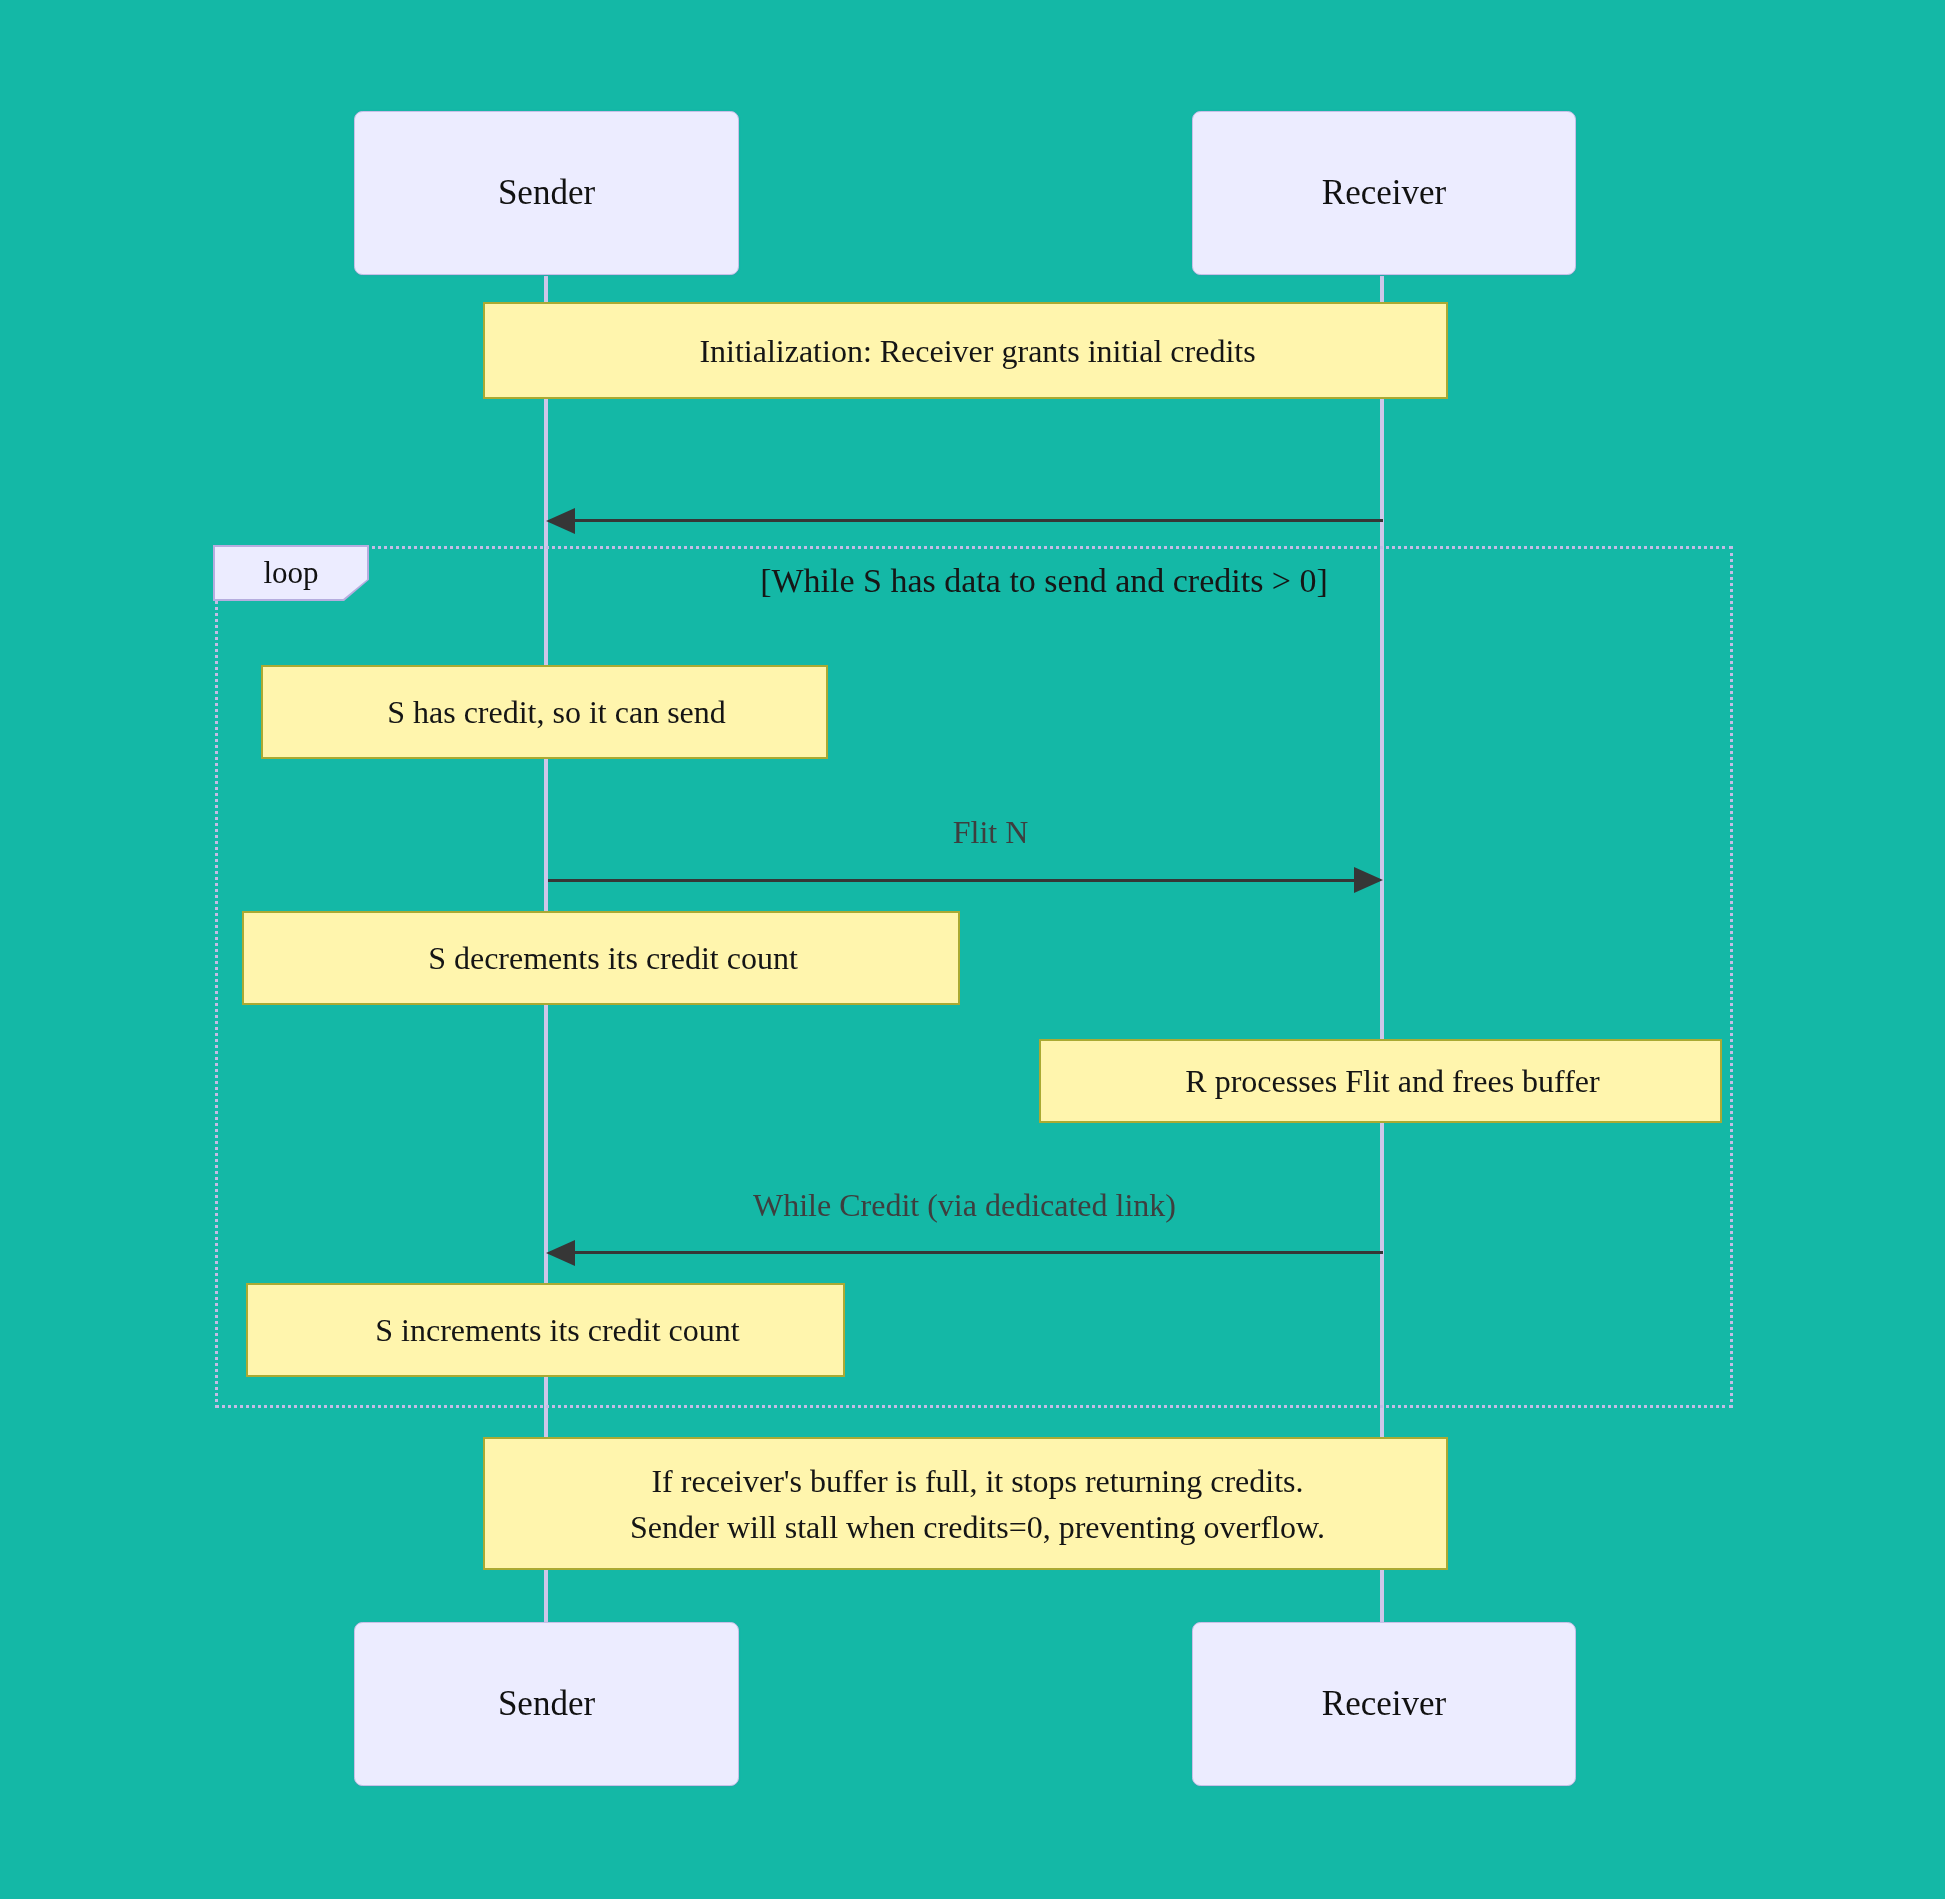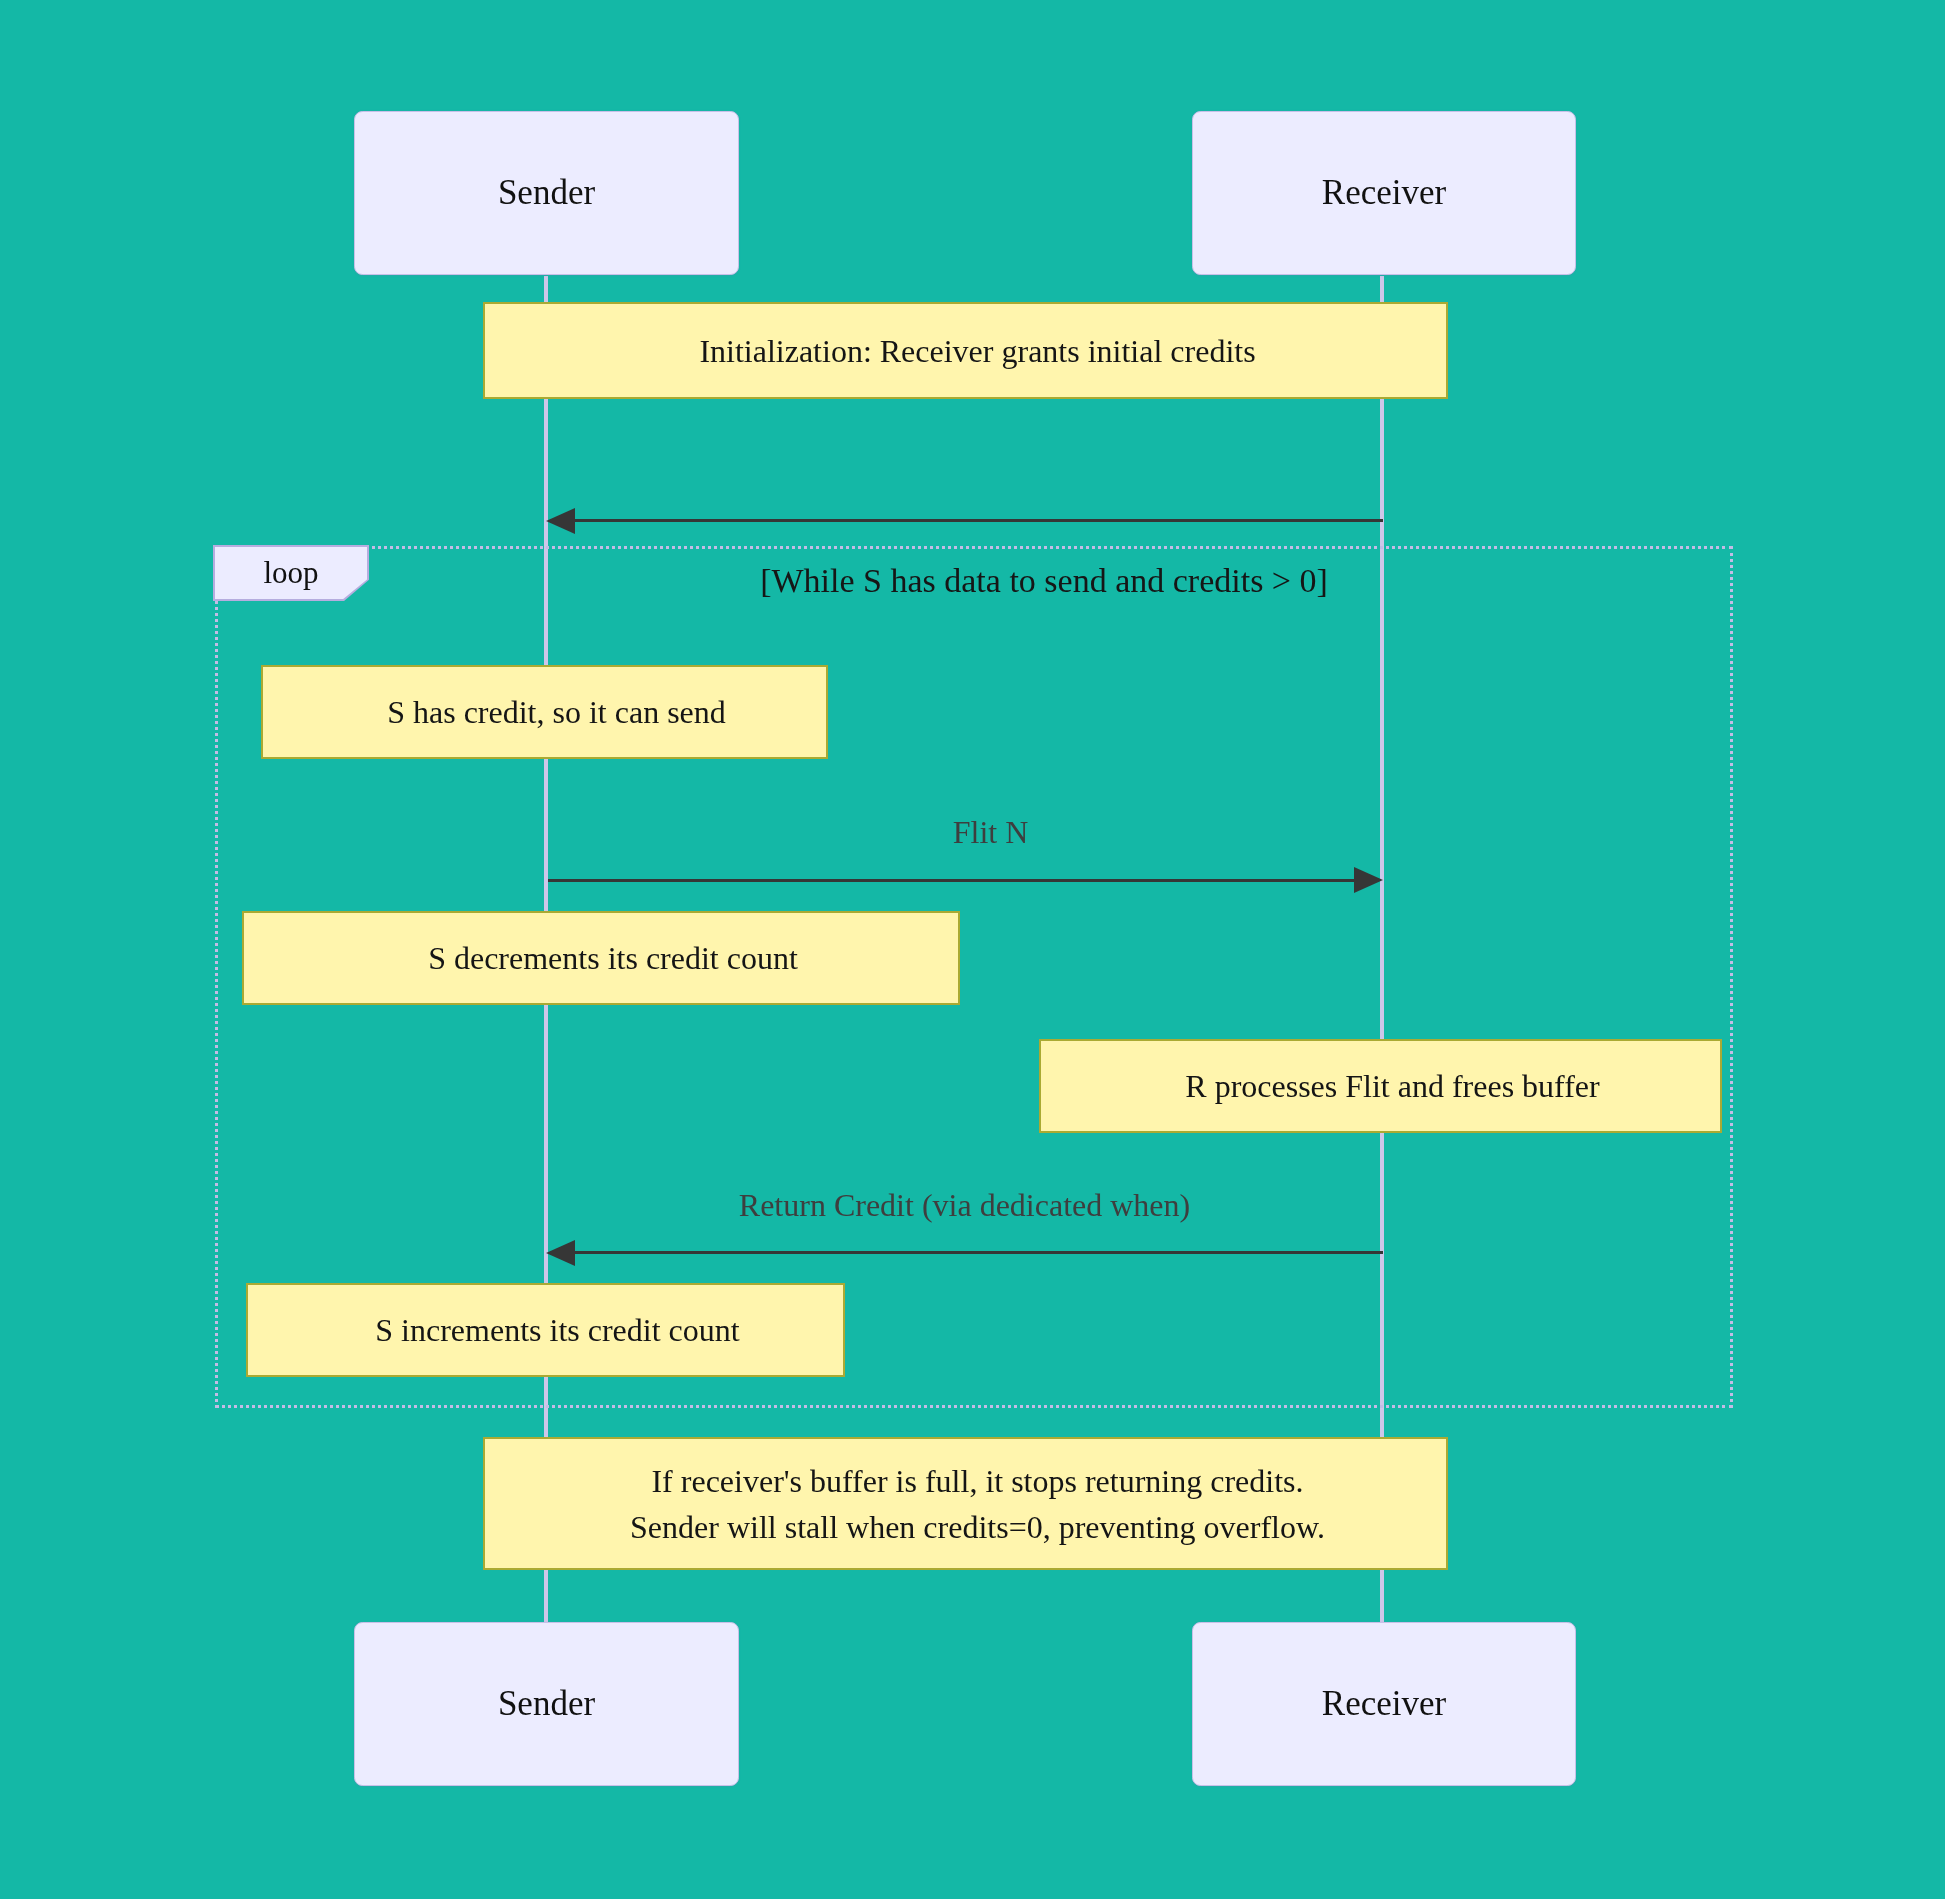--- a/index.html
+++ b/index.html
@@ -141,7 +141,7 @@
     <span>S decrements its credit count</span>
   </div>
 
-  <div class="note" style="left:1039px; top:1039px; width:683px; height:94px;">
+  <div class="note" style="left:1039px; top:1039px; width:683px; height:84px;">
     <span>R processes Flit and frees buffer</span>
   </div>
 

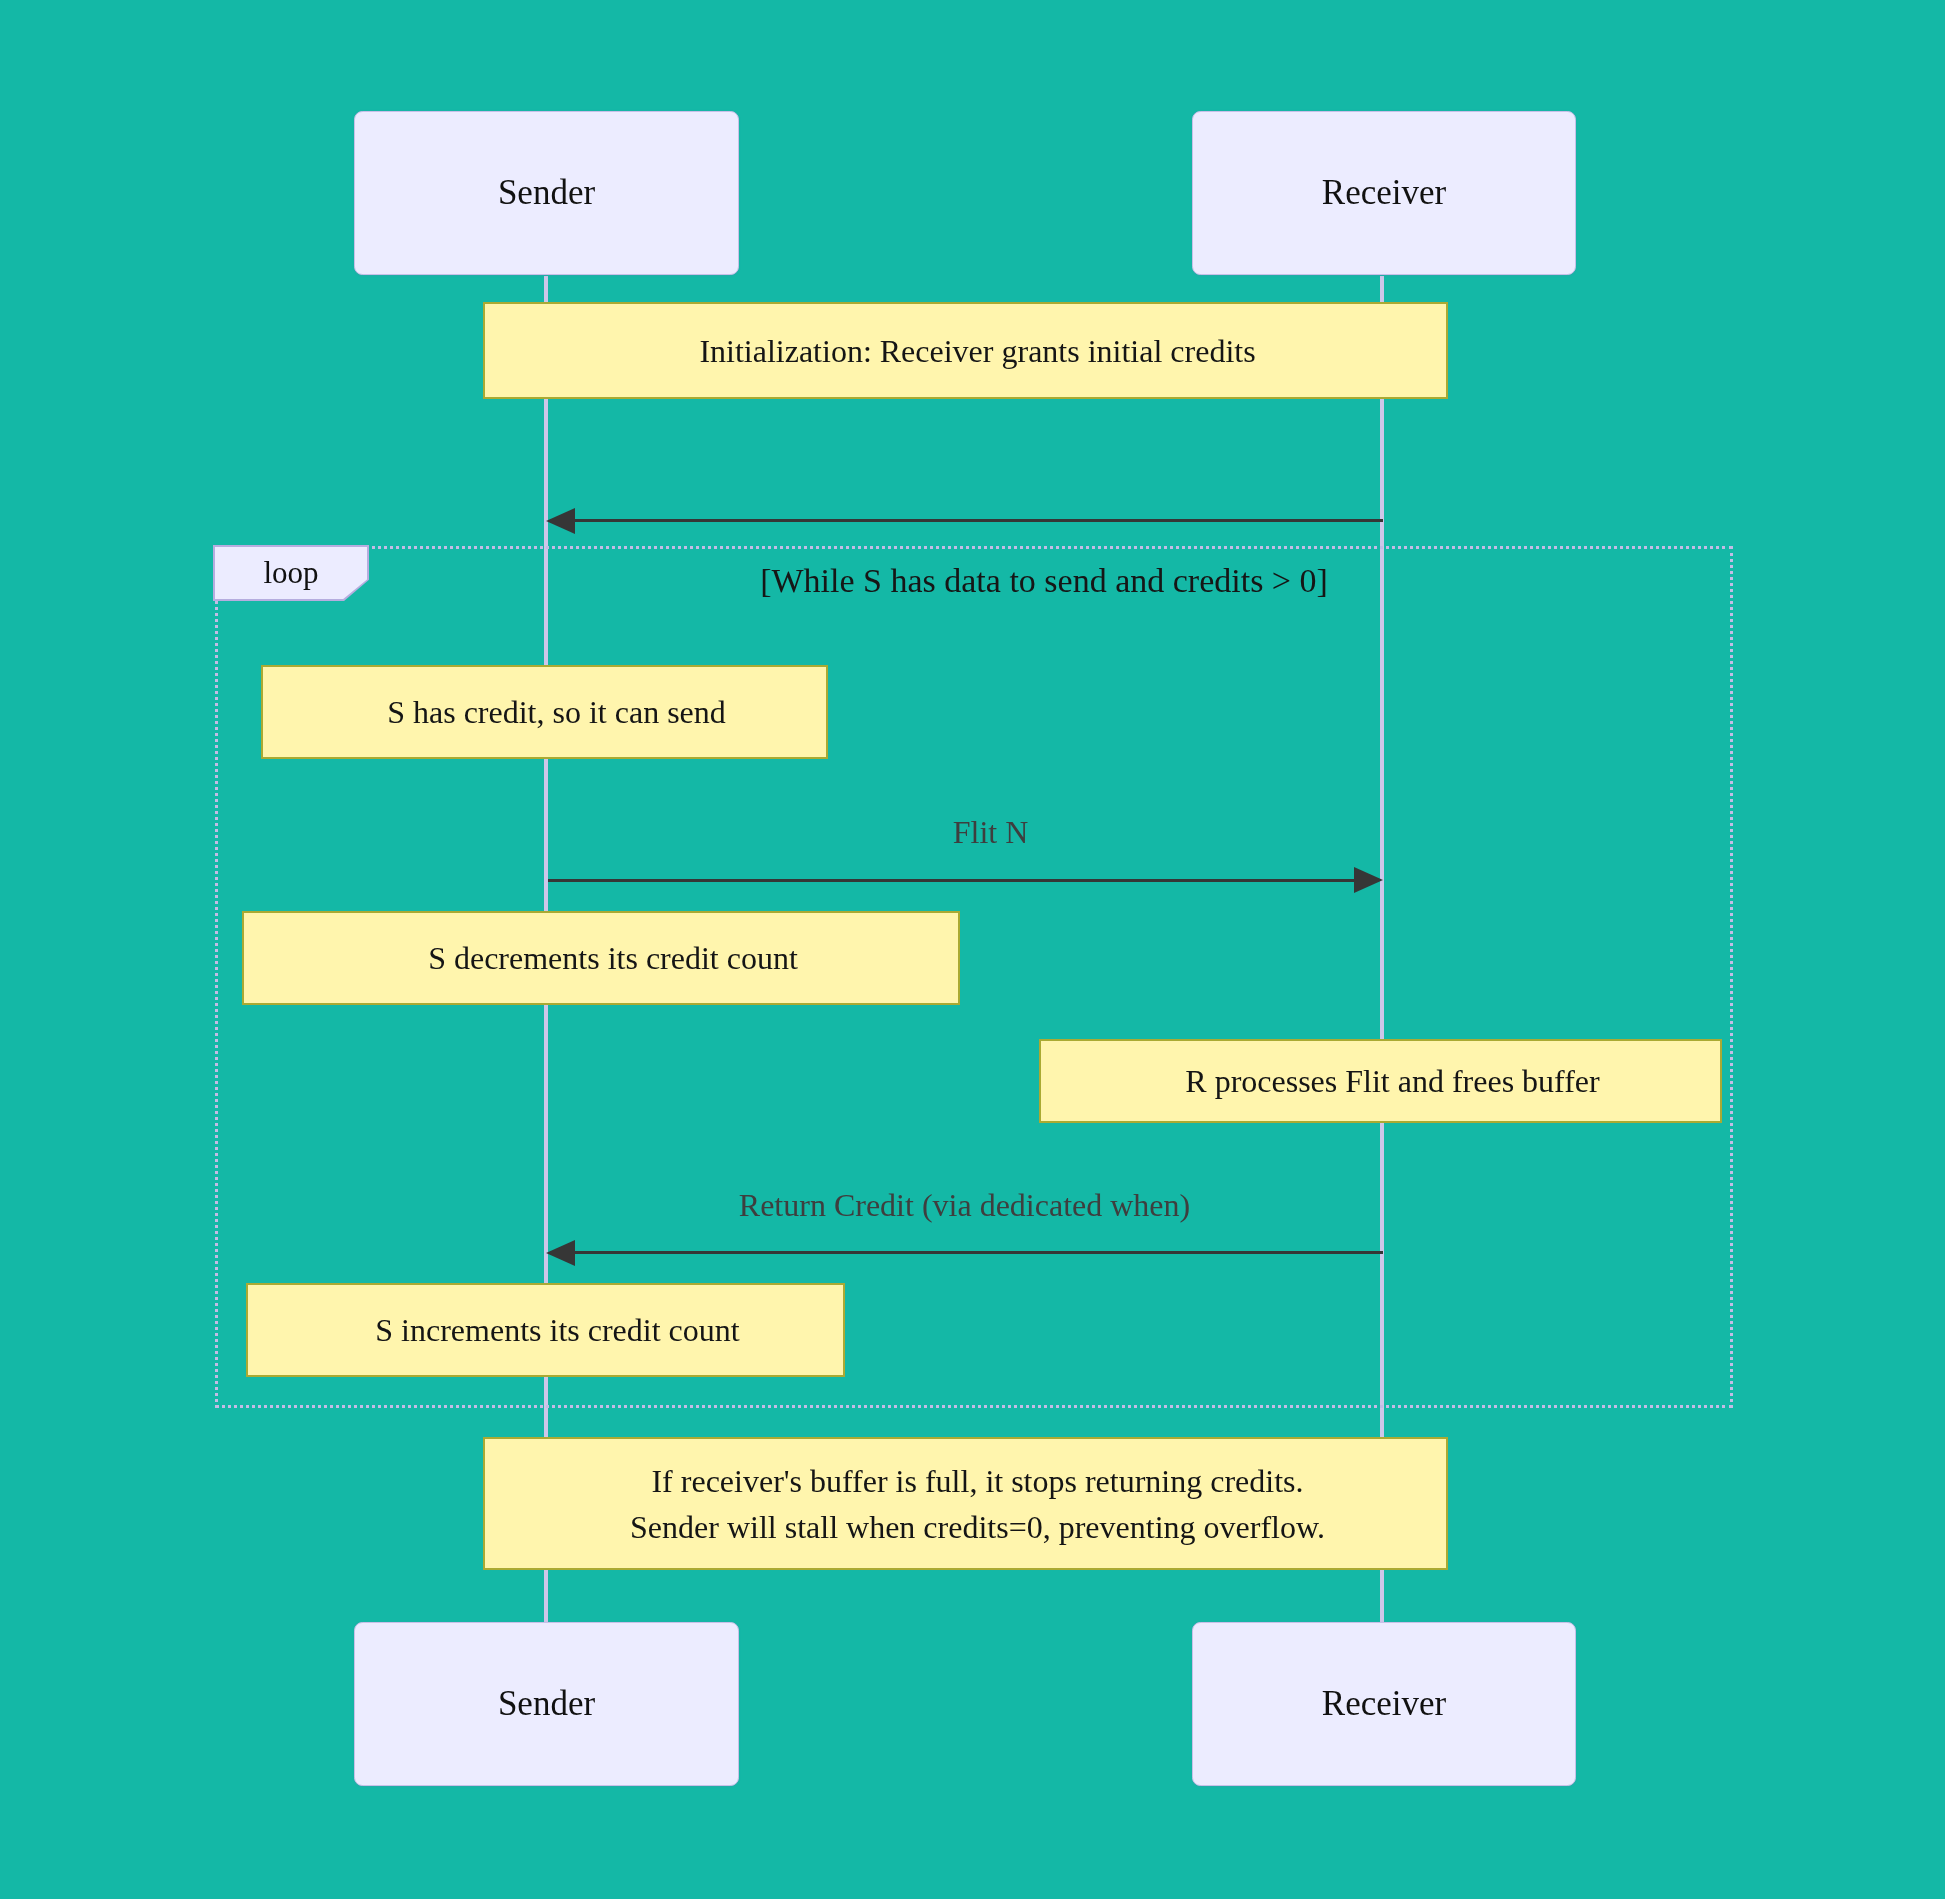--- a/index.html
+++ b/index.html
@@ -145,7 +145,7 @@
     <span>R processes Flit and frees buffer</span>
   </div>
 
-  <div class="msg-label" style="left:546px; top:1185px; width:837px;">Return Credit (via dedicated when)</div>
+  <div class="msg-label" style="left:546px; top:1185px; width:837px;">While Credit (via dedicated link)</div>
   <div class="arrow-line" style="left:558px; top:1251px; width:825px;"></div>
   <div class="arrow-head-left" style="left:546px; top:1240px;"></div>
 

